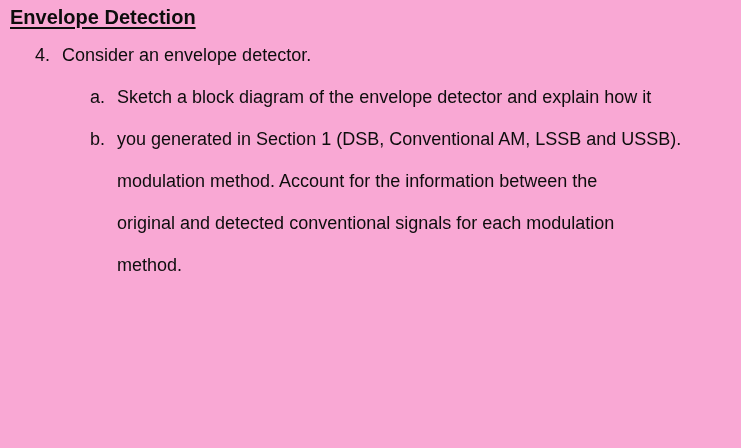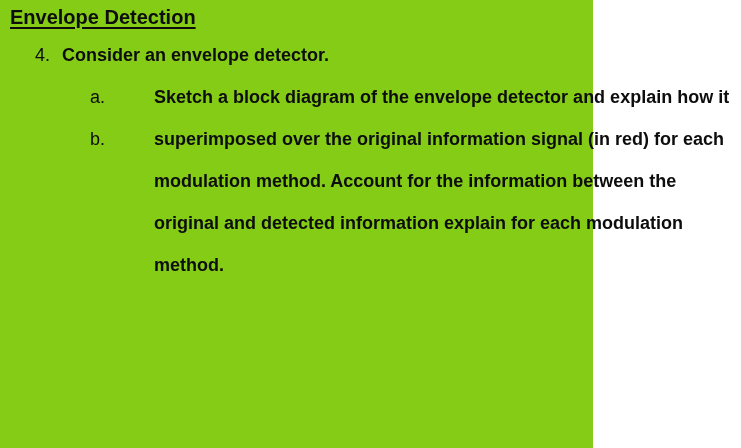--- a/index.html
+++ b/index.html
@@ -15,9 +15,9 @@
     color: #0d0d0d;
   }
   .doc {
-    width: 593px;
+    width: 741px;
     height: 448px;
-    background: #84cc16;
+    background: #f9a8d4;
   }
   .heading {
     margin-left: 10px;

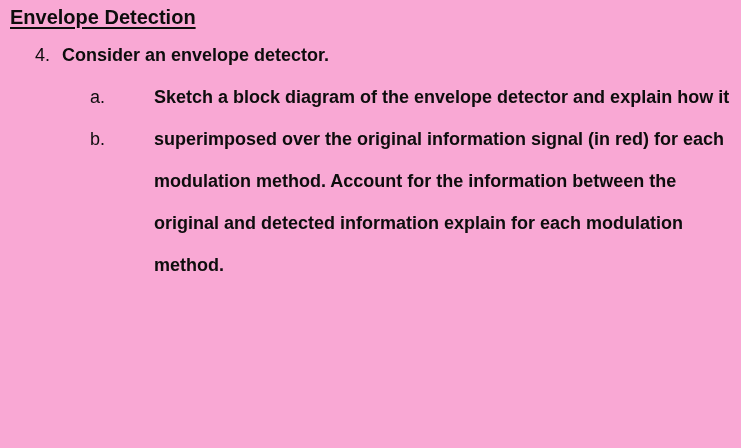--- a/index.html
+++ b/index.html
@@ -46,7 +46,6 @@
   }
   .lines {
     flex: 1 1 auto;
-    font-weight: bold;
   }
   .lines > div {
     line-height: 42px;

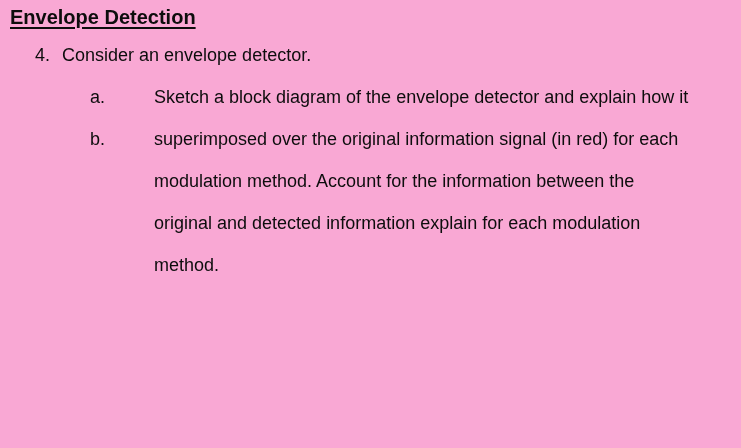--- a/index.html
+++ b/index.html
@@ -50,7 +50,6 @@
   .lines > div {
     line-height: 42px;
     white-space: nowrap;
-    margin-left: 37px;
   }
 </style>
 </head>

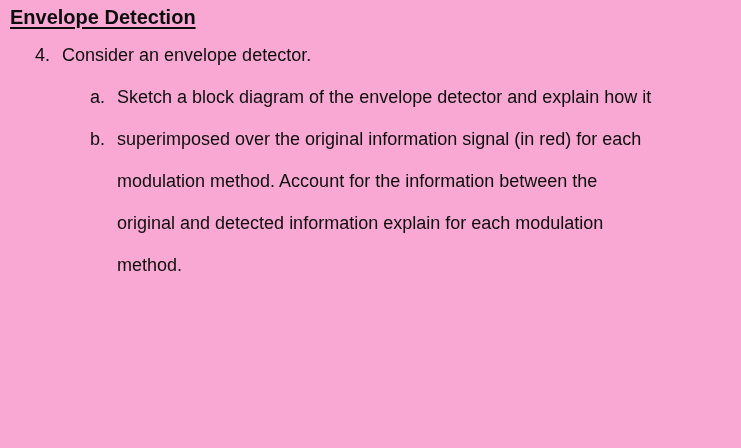--- a/index.html
+++ b/index.html
@@ -74,6 +74,7 @@
   <div class="row sub">
     <span class="label">b.</span>
     <div class="lines">
+      <div>you generated in Section 1 (DSB, Conventional AM, LSSB and USSB).</div>
       <div>superimposed over the original information signal (in red) for each</div>
       <div>modulation method. Account for the information between the</div>
       <div>original and detected information explain for each modulation</div>

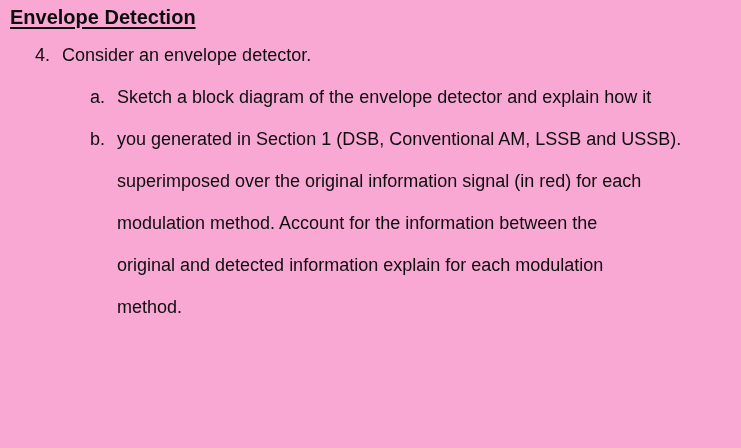--- a/index.html
+++ b/index.html
@@ -75,7 +75,6 @@
     <span class="label">b.</span>
     <div class="lines">
       <div>you generated in Section 1 (DSB, Conventional AM, LSSB and USSB).</div>
-      <div>superimposed over the original information signal (in red) for each</div>
       <div>modulation method. Account for the information between the</div>
       <div>original and detected information explain for each modulation</div>
       <div>method.</div>

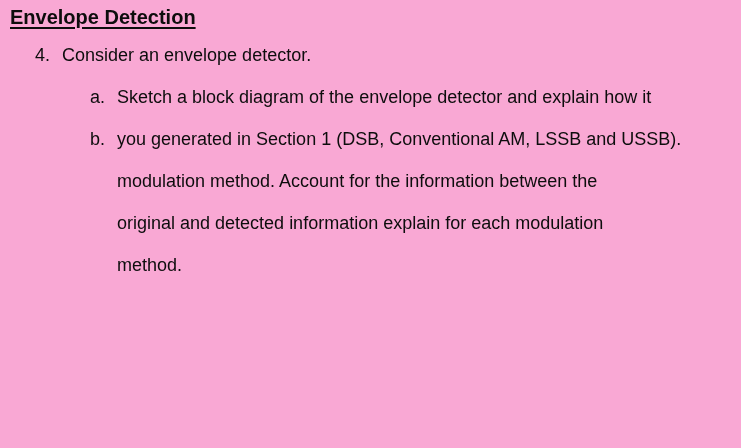--- a/index.html
+++ b/index.html
@@ -76,7 +76,7 @@
     <div class="lines">
       <div>you generated in Section 1 (DSB, Conventional AM, LSSB and USSB).</div>
       <div>modulation method. Account for the information between the</div>
-      <div>original and detected information explain for each modulation</div>
+      <div>original and detected conventional signals for each modulation</div>
       <div>method.</div>
     </div>
   </div>

